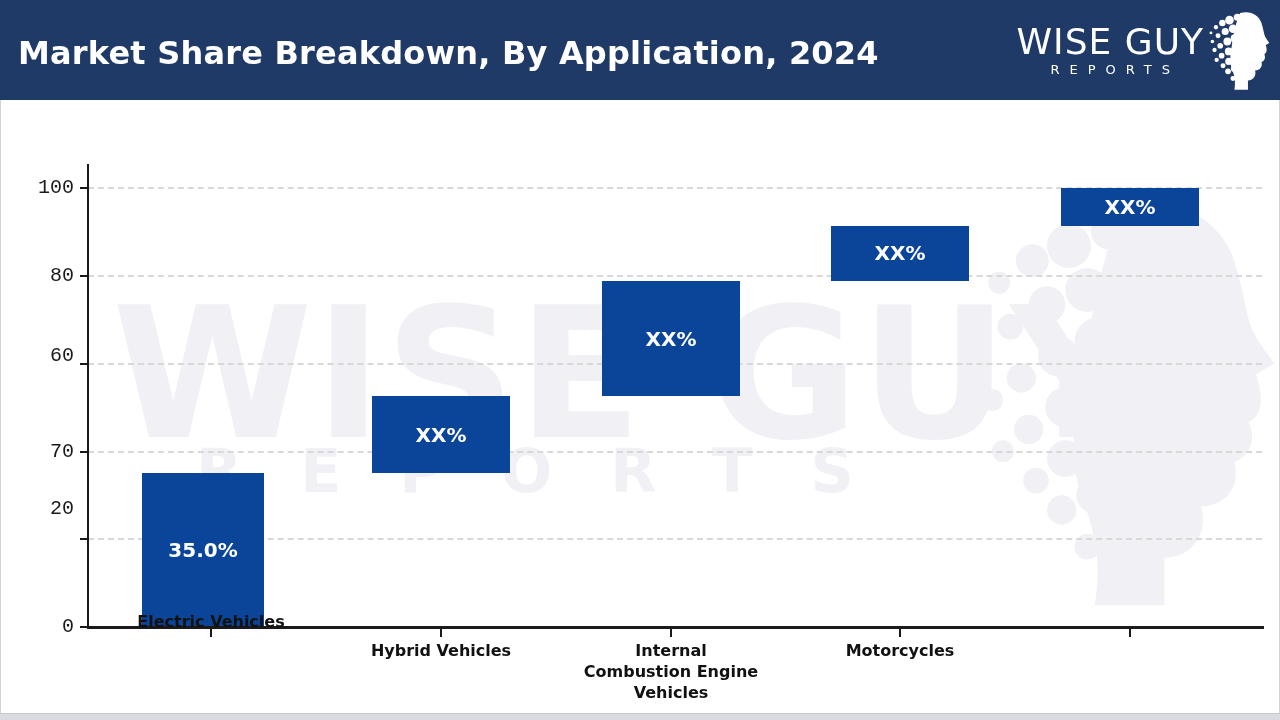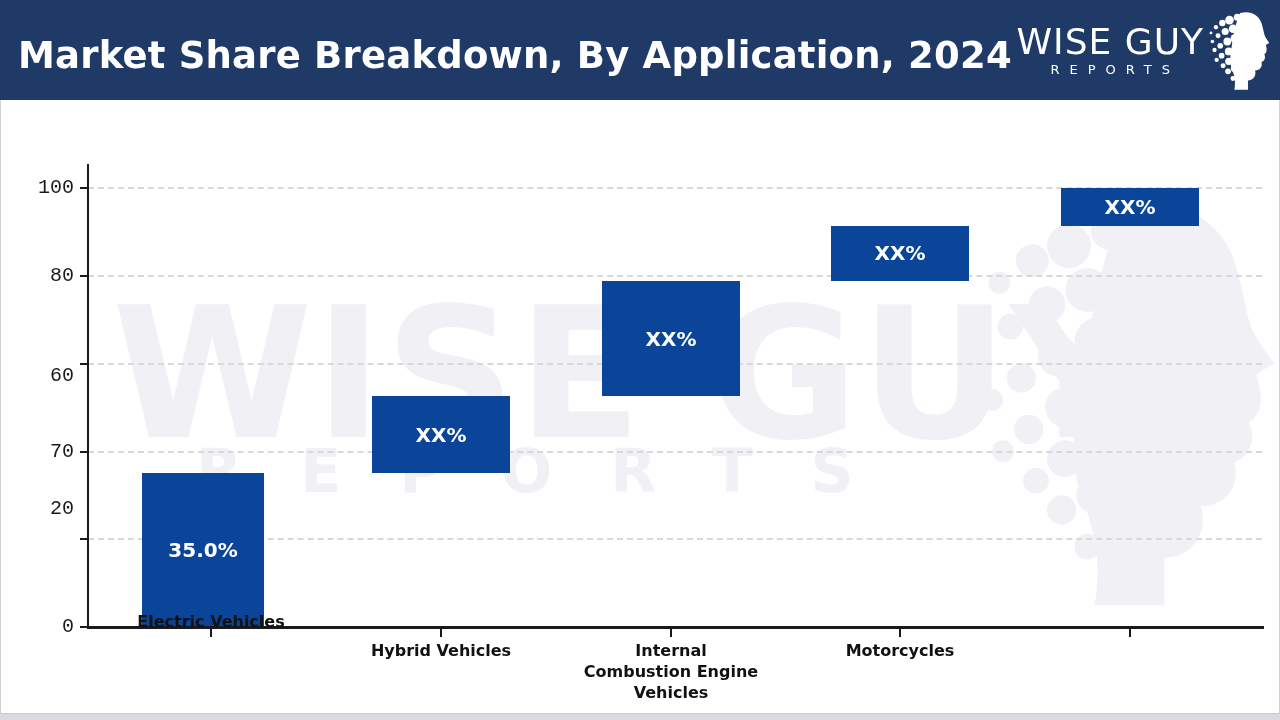--- a/index.html
+++ b/index.html
@@ -15,7 +15,7 @@
 
   
   .header{position:absolute;left:0;top:0;width:1280px;height:100px;background:var(--header-bg);z-index:10;}
-  .page-title{position:absolute;left:18px;top:34px;color:#fff;font-size:37px;font-weight:bold;letter-spacing:.2px;}
+  .page-title{position:absolute;left:18px;top:34px;color:#fff;font-size:32px;font-weight:bold;letter-spacing:.2px;}
   .logo{position:absolute;right:10px;top:8px;height:84px;display:flex;align-items:center;}
   .logo-text{display:flex;flex-direction:column;align-items:center;margin-right:2px;}
   .logo-line1{color:#fff;font-size:36px;font-weight:400;letter-spacing:1px;line-height:38px;}

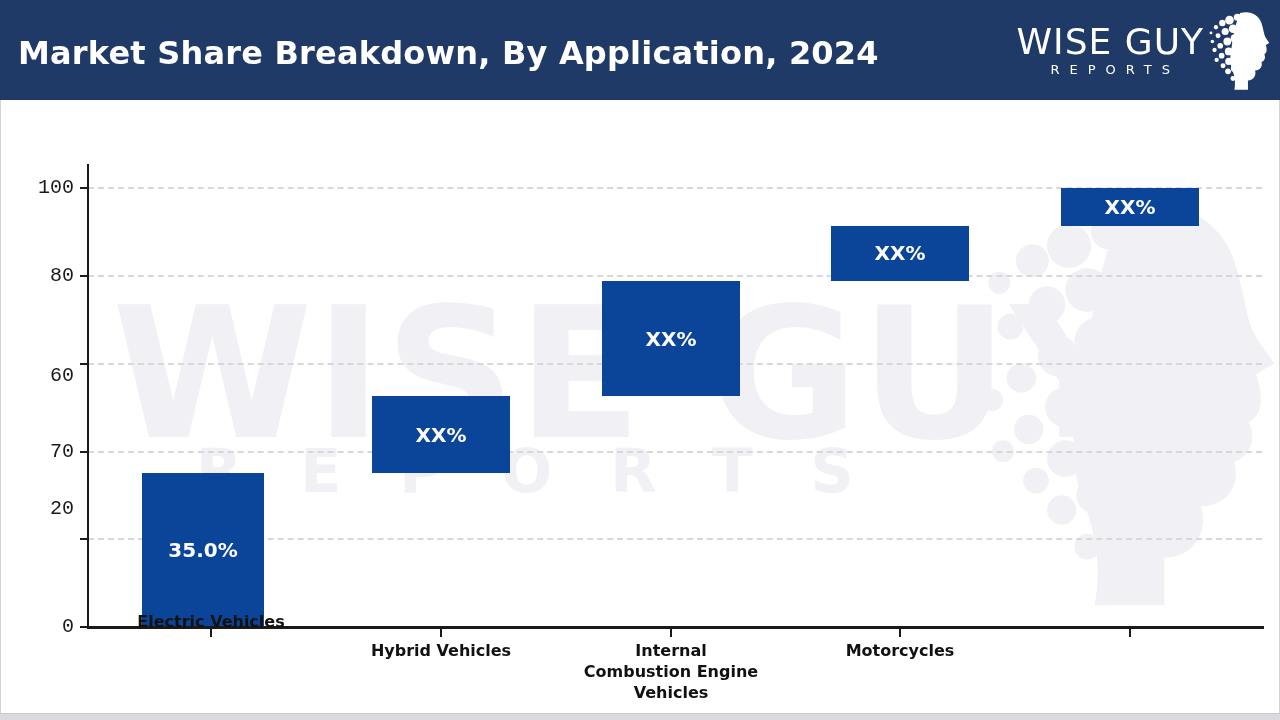--- a/index.html
+++ b/index.html
@@ -109,7 +109,7 @@
       <div class="ytick-mark" style="left: 80px; top: 450.52px;"></div>
       <div class="ytick-label" style="top: 439.52px;">70</div>
       <div class="ytick-mark" style="left: 80px; top: 362.78px;"></div>
-      <div class="ytick-label" style="top: 364px; text-align: right;">60</div>
+      <div class="ytick-label" style="top: 344px; text-align: right;">60</div>
       <div class="ytick-mark" style="left: 80px; top: 275.04px;"></div>
       <div class="ytick-label" style="top: 264.04px;">80</div>
       <div class="ytick-mark" style="left: 80px; top: 187.3px;"></div>

